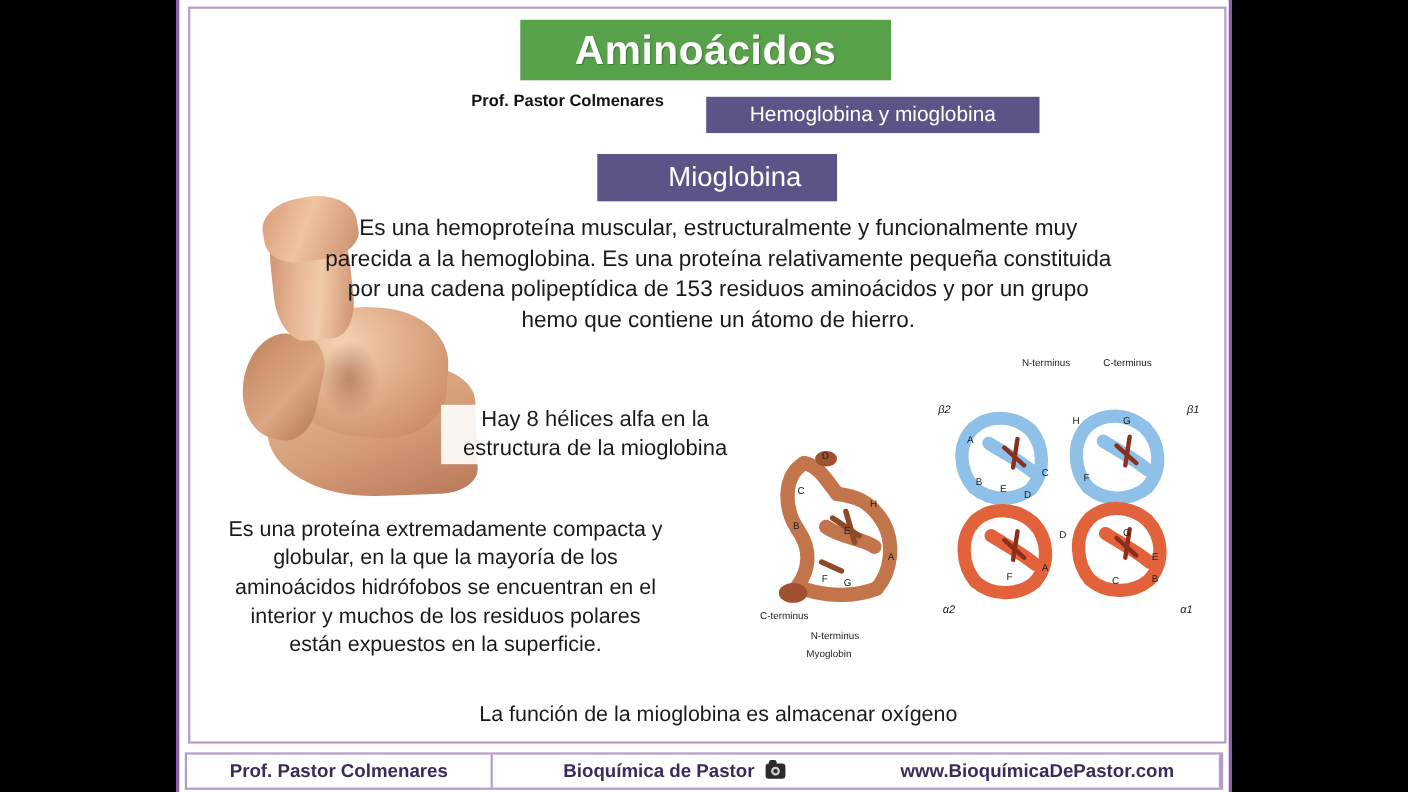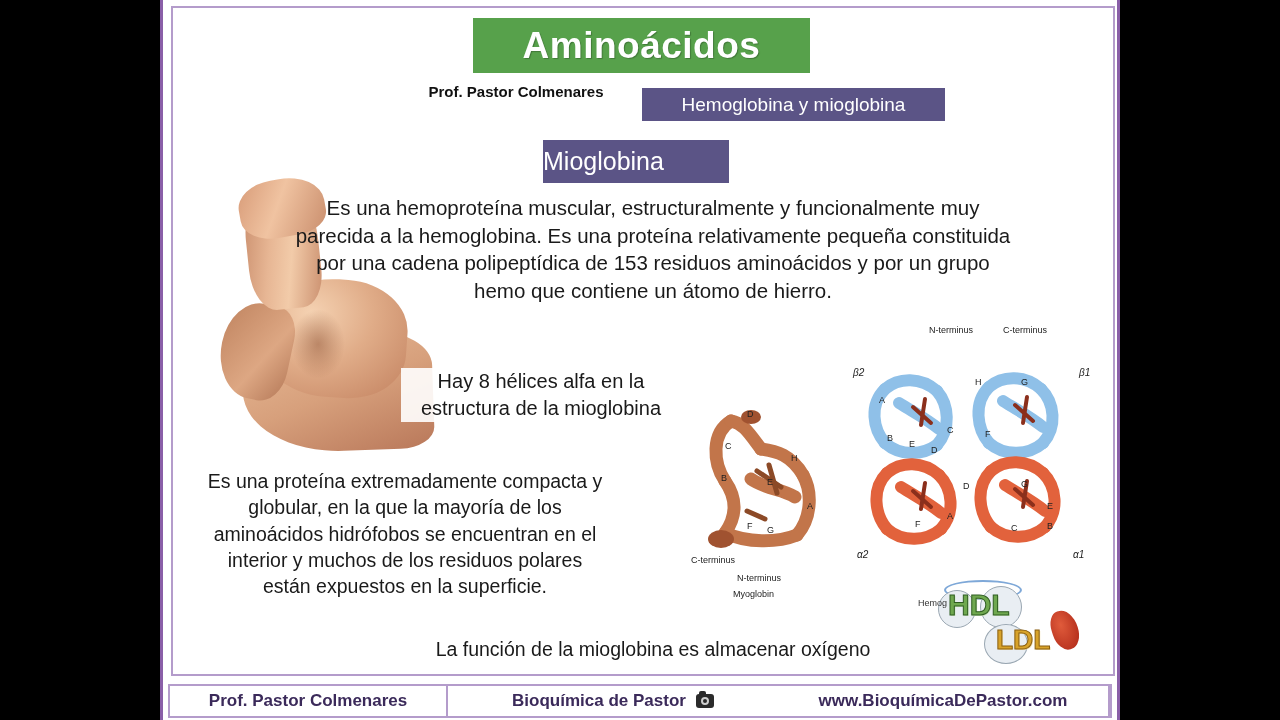--- a/index.html
+++ b/index.html
@@ -96,6 +96,8 @@
     background: #5b5486;
     display: flex;
     align-items: center;
+    justify-content: center;
+    padding-left: 32px;
   }
   .section-box span {
     color: #ffffff;

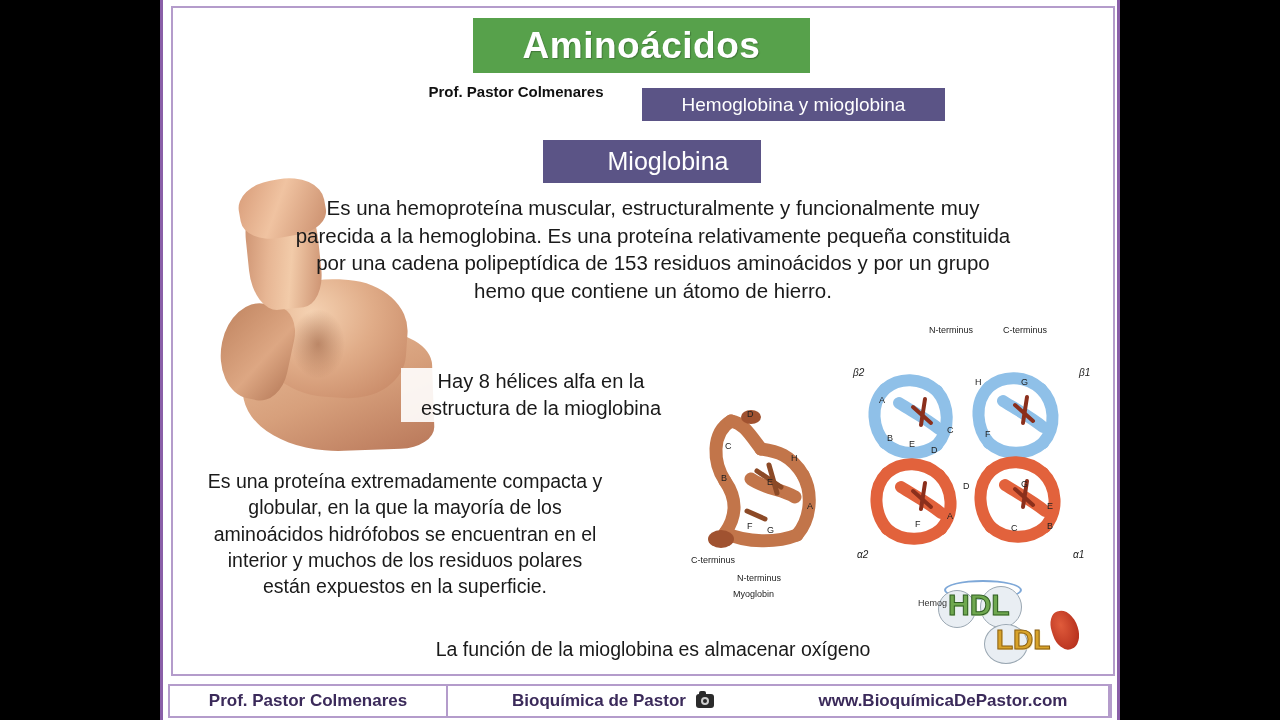--- a/index.html
+++ b/index.html
@@ -496,16 +496,6 @@
         <div class="hb-label" style="left:160px; top:190px;">C</div>
       </div>
 
-      <div id="lipo">
-        <div class="halo"></div>
-        <div class="blob" style="left:20px; top:10px; width:36px; height:36px;"></div>
-        <div class="blob" style="left:62px; top:6px; width:40px; height:40px;"></div>
-        <div class="blob" style="left:66px; top:44px; width:42px; height:38px;"></div>
-        <div class="hemo-text">Hemog</div>
-        <div class="hdl">HDL</div>
-        <div class="ldl">LDL</div>
-        <div class="redcell"></div>
-      </div>
 
     </div>
   </div>

